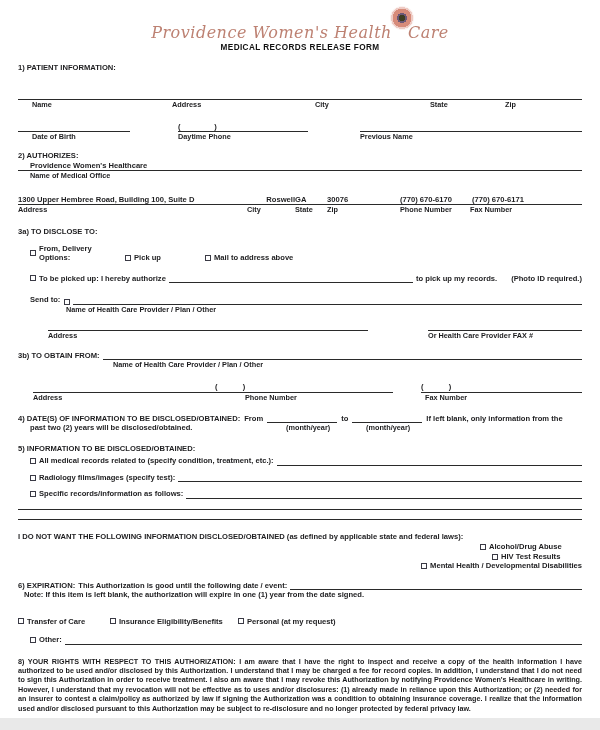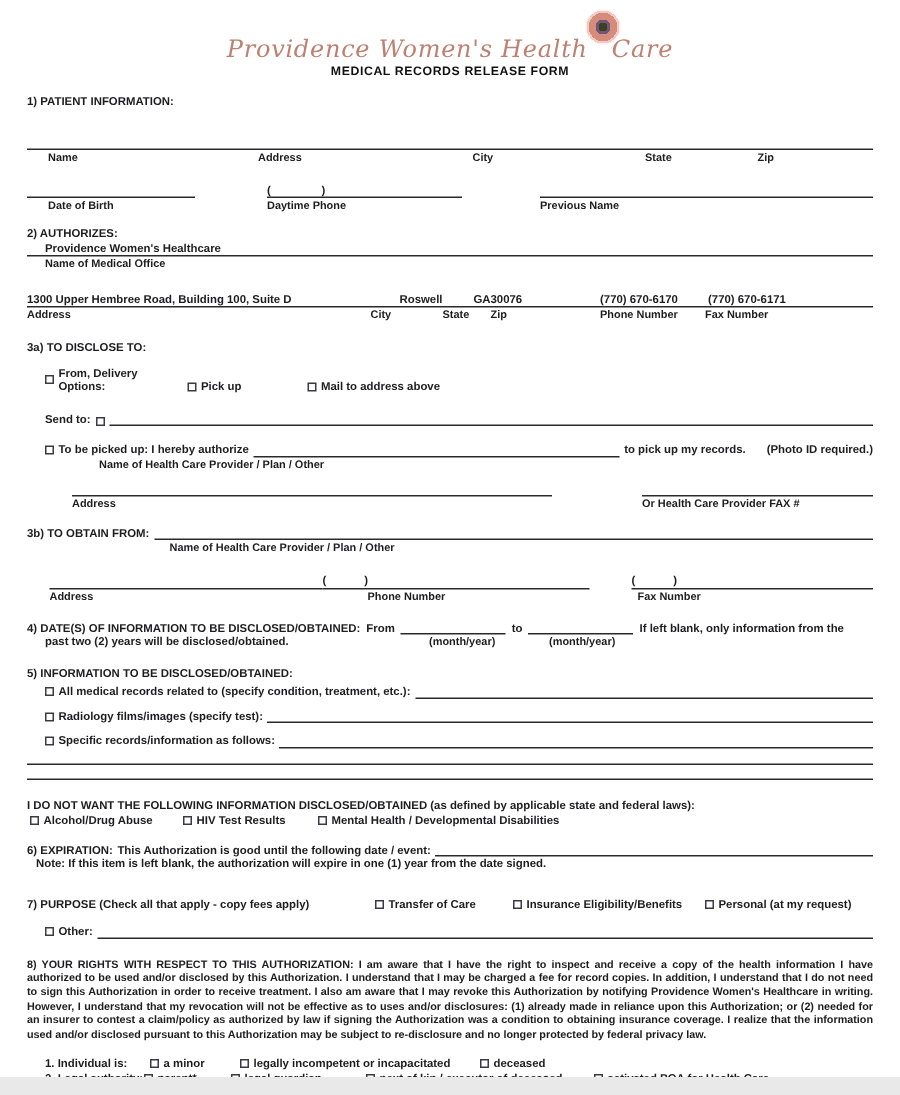--- a/index.html
+++ b/index.html
@@ -81,7 +81,7 @@
       <div class="row u" style="margin-top:14px;">
         <span class="sp" style="width:229px;">1300 Upper Hembree Road, Building 100, Suite D</span>
         <span class="sp" style="width:48px;text-align:right;">Roswell</span>
-        <span class="sp" style="width:32px;text-align:right;">GA</span>
+        <span class="sp" style="width:32px;">GA</span>
         <span class="sp" style="width:73px;">30076</span>
         <span class="sp" style="width:72px;">(770) 670-6170</span>
         <span class="fill">(770) 670-6171</span>

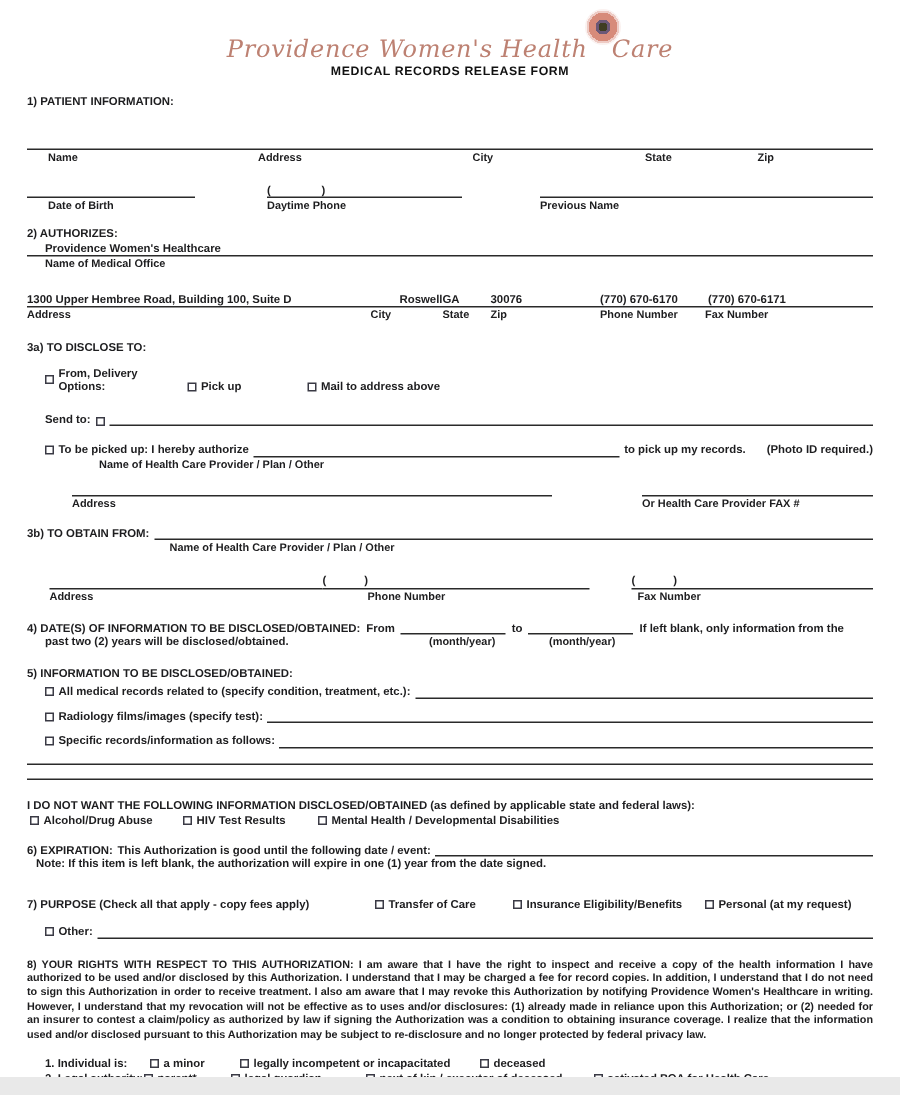--- a/index.html
+++ b/index.html
@@ -112,20 +112,20 @@
             <span>Mail to address above</span>
           </span>
       </div>
+      <div class="row" style="margin-top:11px; padding-left:12px;">
+        <span class="cbi">
+            <span class="cb"></span>
+            <span>To be picked up: I hereby authorize</span>
+          </span>
+        <span class="u fill" style="height:9px; margin:0 3px;"></span>
+        <span class="sp">to pick up my records.</span>
+        <span class="sp" style="width:14px;"></span>
+        <span class="sp">(Photo ID required.)</span>
+      </div>
       <div class="row" style="margin-top:12px; padding-left:12px;">
         <span class="sp">Send to:</span>
         <span class="cb" style="margin-left:4px;"></span>
         <span class="u fill" style="height:9px;"></span>
-      </div>
-      <div class="row" style="margin-top:11px; padding-left:12px;">
-        <span class="cbi">
-            <span class="cb"></span>
-            <span>To be picked up: I hereby authorize</span>
-          </span>
-        <span class="u fill" style="height:9px; margin:0 3px;"></span>
-        <span class="sp">to pick up my records.</span>
-        <span class="sp" style="width:14px;"></span>
-        <span class="sp">(Photo ID required.)</span>
       </div>
       <div class="lrow" style="padding-left:48px;">
         <span>Name of Health Care Provider / Plan / Other</span>

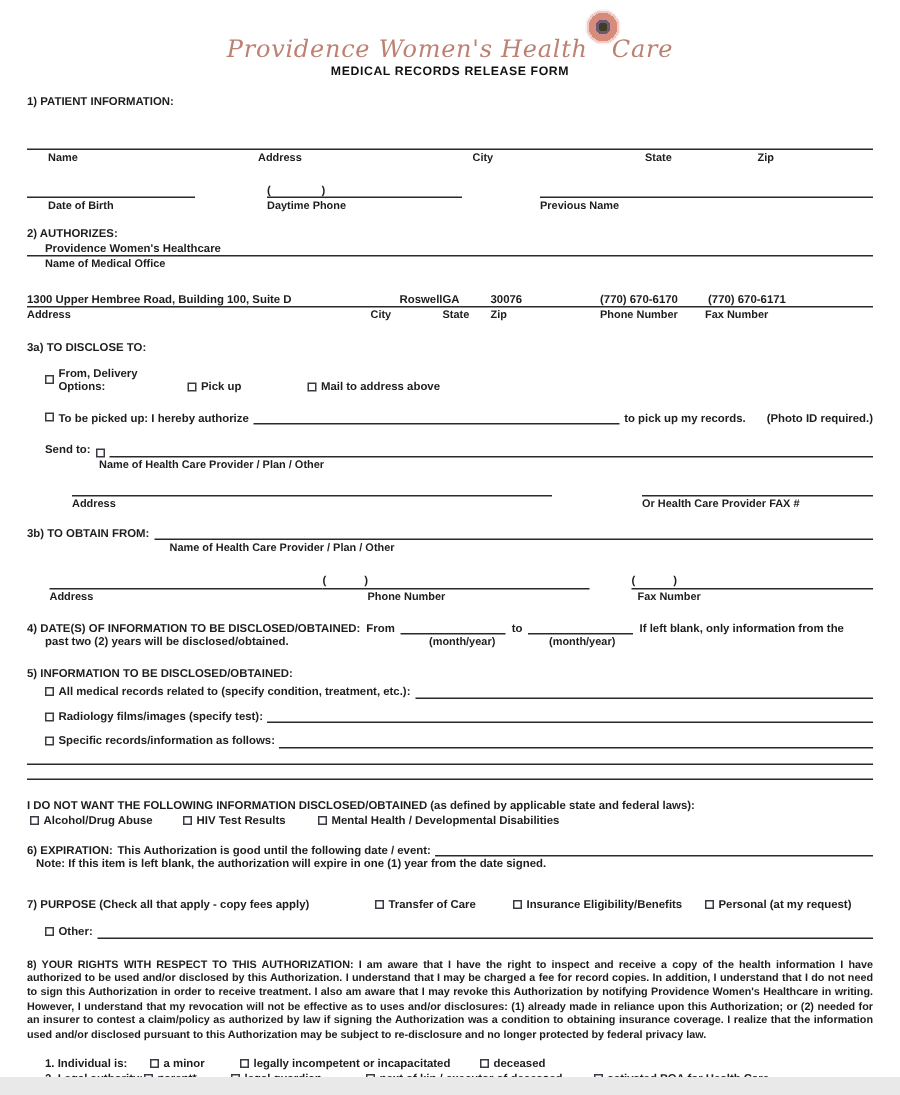--- a/index.html
+++ b/index.html
@@ -208,7 +208,7 @@
 
     <div style="margin-top:12px;">
       <div>I DO NOT WANT THE FOLLOWING INFORMATION DISCLOSED/OBTAINED (as defined by applicable state and federal laws):</div>
-      <div class="row" style="margin-top:1px; padding-left:2px;">
+      <div class="row" style="margin-top:1px; padding-left:2px;flex-direction:column;">
         <span class="cbi" style="width:102px;">
             <span class="cb"></span>
             <span>Alcohol/Drug Abuse</span>

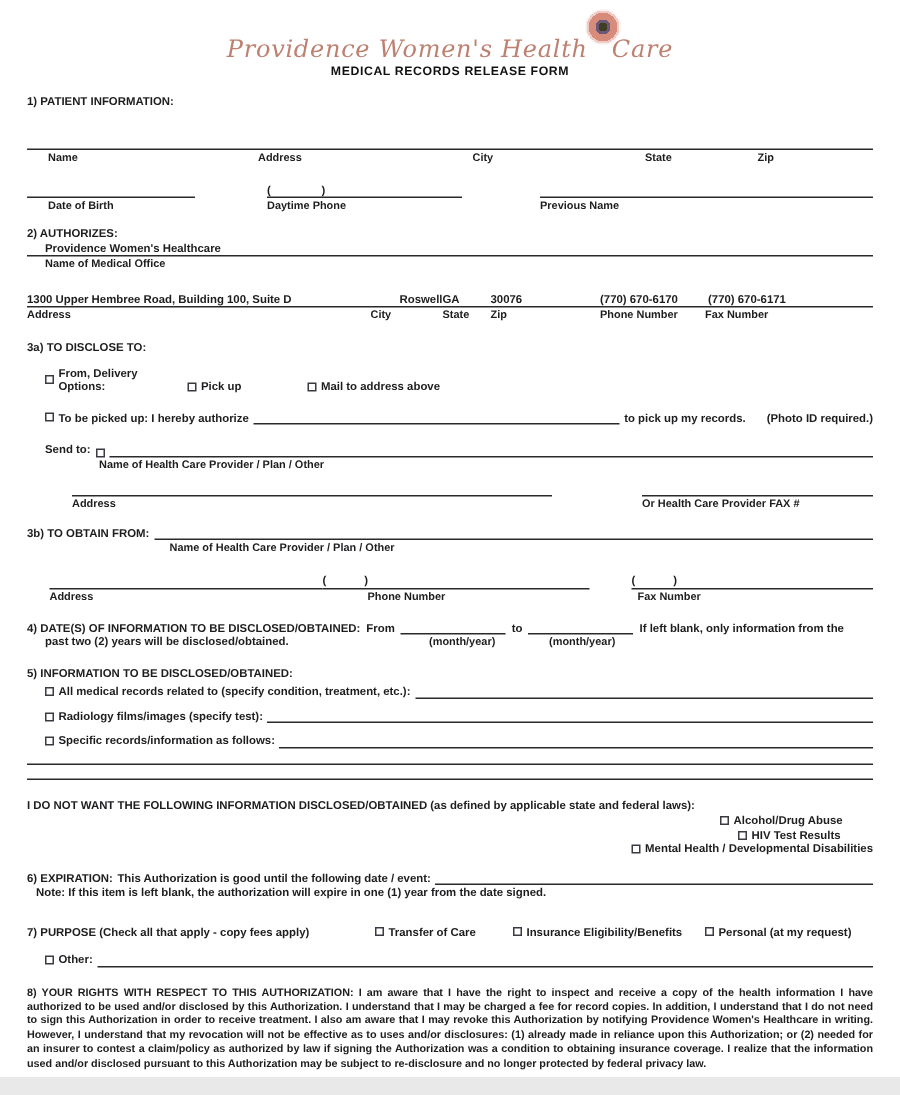--- a/index.html
+++ b/index.html
@@ -236,7 +236,6 @@
 
     <div style="margin-top:17px;">
       <div class="row">
-        <span style="width:232px;" class="sp">7) PURPOSE (Check all that apply - copy fees apply)</span>
         <span class="cbi" style="width:92px;">
             <span class="cb"></span>
             <span>Transfer of Care</span>

